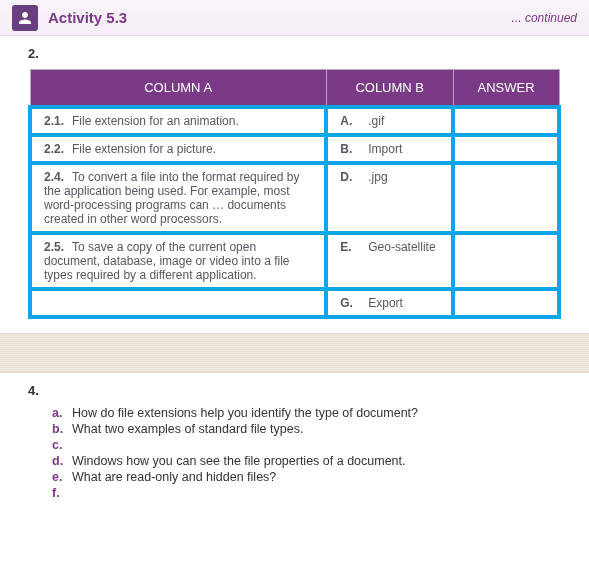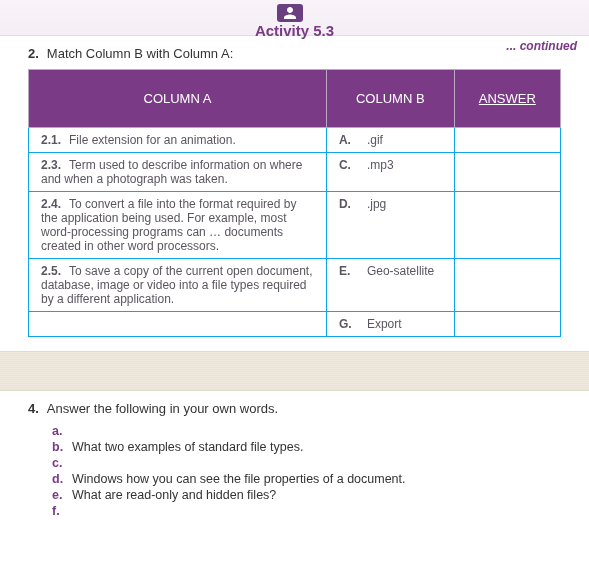--- a/index.html
+++ b/index.html
@@ -18,7 +18,6 @@
     border-bottom: 1px solid #e6dce9;
     padding: 4px 12px;
     height: 36px;
-    flex-direction: column;
   }
   .icon-box {
     width: 26px; height: 26px;

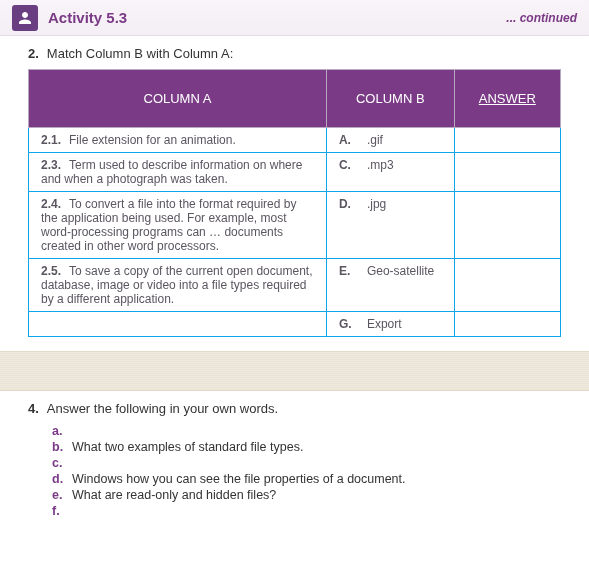--- a/index.html
+++ b/index.html
@@ -37,7 +37,6 @@
     color: #7a3a86;
     font-style: italic;
     font-size: 12px;
-    font-weight: bold;
   }
   .content { padding: 10px 28px 8px 28px; }
   .q-line {

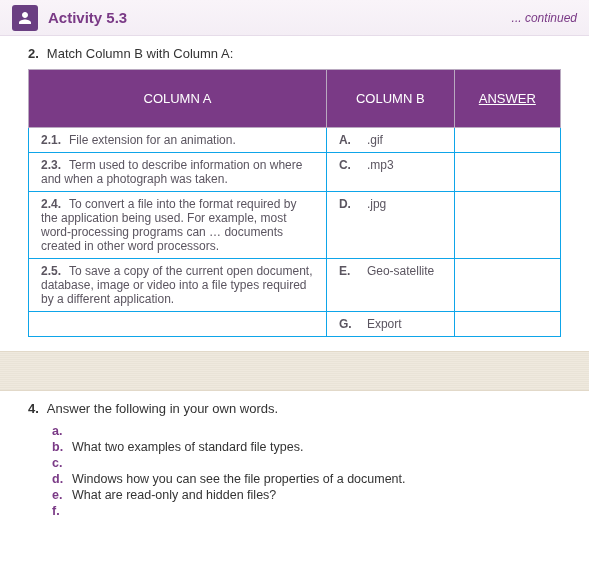--- a/index.html
+++ b/index.html
@@ -101,7 +101,6 @@
 <div class="content">
   <div class="q-line">
     <span class="q-num">2.</span>
-    <span>Match Column B with Column A:</span>
   </div>
 
   <table class="match">

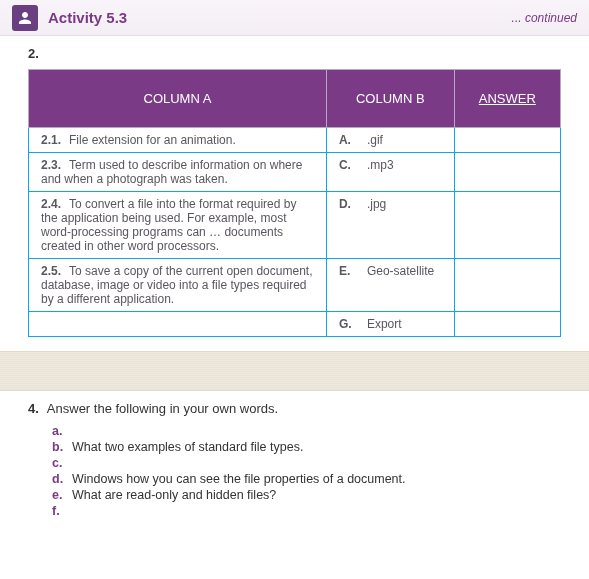--- a/index.html
+++ b/index.html
@@ -56,7 +56,7 @@
     background: #7a3a86;
     color: #fff;
     font-weight: normal;
-    padding: 21px 8px;
+    padding: 10px 8px;
     border: 1px solid #b9a9c0;
     text-align: center;
     font-size: 13px;

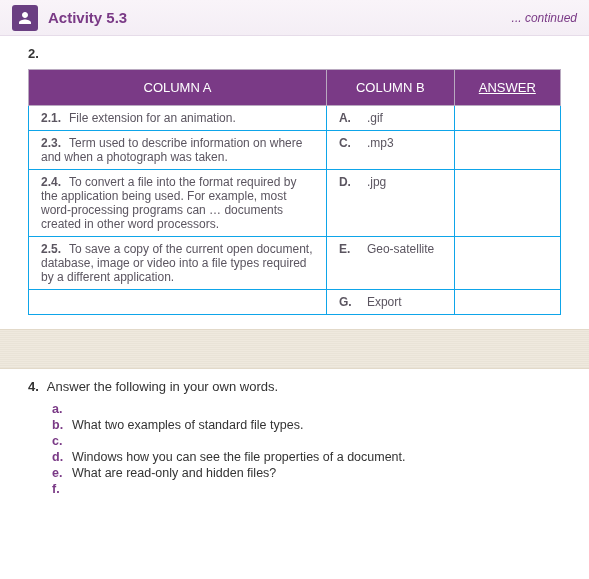--- a/index.html
+++ b/index.html
@@ -70,7 +70,7 @@
   }
   .col-a { width: 56%; }
   .col-b { width: 24%; margin-left: 16px; }
-  .col-ans { width: 20%; text-decoration: underline; }
+  .col-ans { width: 20%; }
   .row-label { font-weight: bold; display:inline-block; min-width:28px; }
   .strip {
     height: 40px;

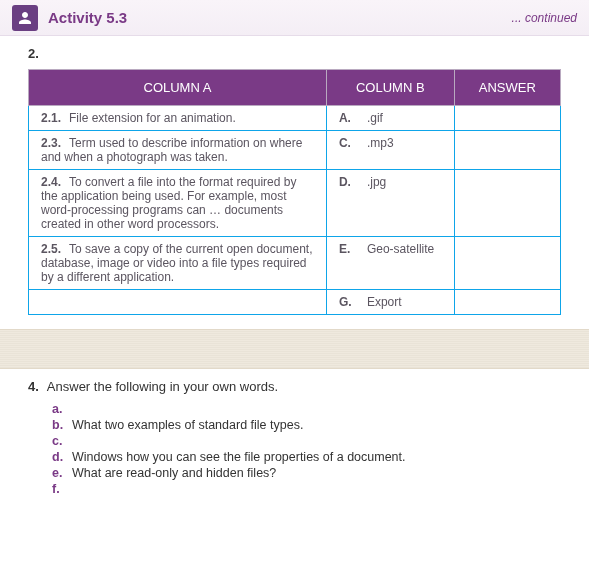--- a/index.html
+++ b/index.html
@@ -63,7 +63,7 @@
   }
   table.match th:first-child { text-align:center; }
   table.match td {
-    border: 1px solid #0ea5e9;
+    border: 4px solid #0ea5e9;
     padding: 5px 12px;
     vertical-align: top;
     color: #5b5560;

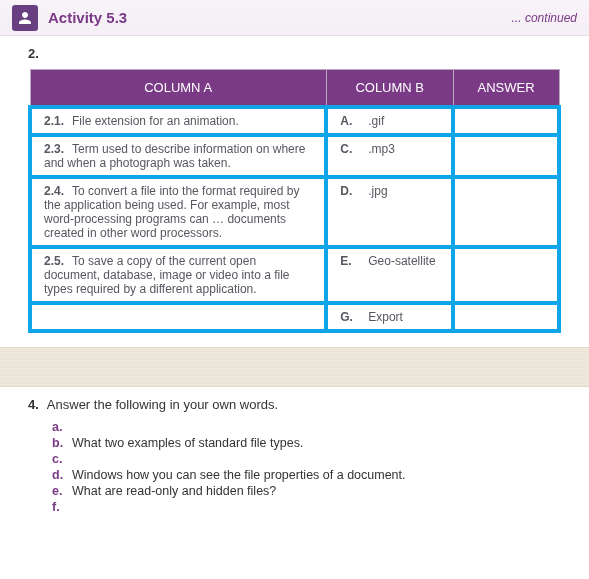--- a/index.html
+++ b/index.html
@@ -118,6 +118,11 @@
         <td></td>
       </tr>
       <tr>
+        <td><span class="row-label">2.2.</span><span>File extension for a picture.</span></td>
+        <td><span class="row-label">B.</span><span>Import</span></td>
+        <td></td>
+      </tr>
+      <tr>
         <td><span class="row-label">2.3.</span><span>Term used to describe information on where and when a photograph was taken.</span></td>
         <td><span class="row-label">C.</span><span>.mp3</span></td>
         <td></td>

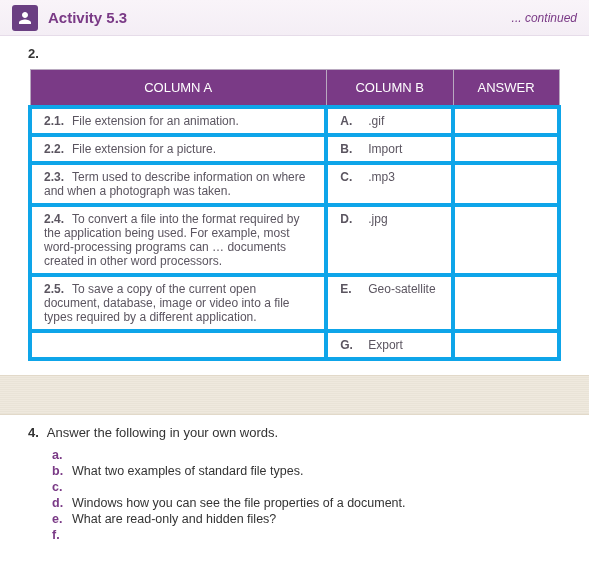--- a/index.html
+++ b/index.html
@@ -123,11 +123,6 @@
         <td></td>
       </tr>
       <tr>
-        <td><span class="row-label">2.3.</span><span>Term used to describe information on where and when a photograph was taken.</span></td>
-        <td><span class="row-label">C.</span><span>.mp3</span></td>
-        <td></td>
-      </tr>
-      <tr>
         <td><span class="row-label">2.4.</span><span>To convert a file into the format required by the application being used. For example, most word-processing programs can … documents created in other word processors.</span></td>
         <td><span class="row-label">D.</span><span>.jpg</span></td>
         <td></td>

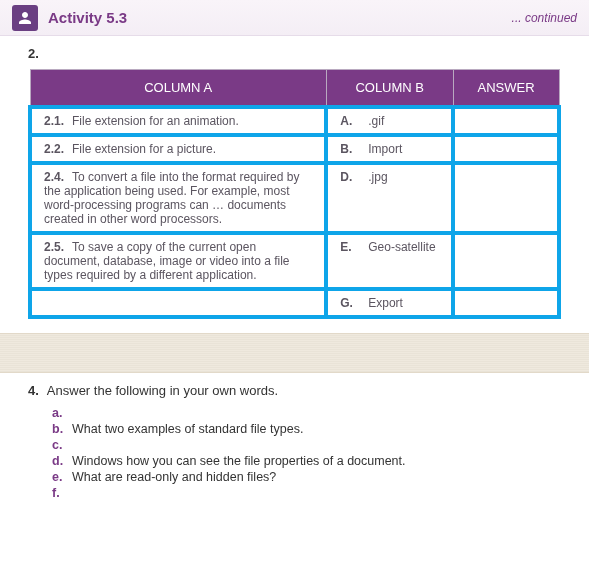--- a/index.html
+++ b/index.html
@@ -146,7 +146,6 @@
 <div class="q4">
   <div class="q-line">
     <span class="q-num">4.</span>
-    <span>Answer the following in your own words.</span>
   </div>
   <div class="sub-list">
     <div class="sub-item">

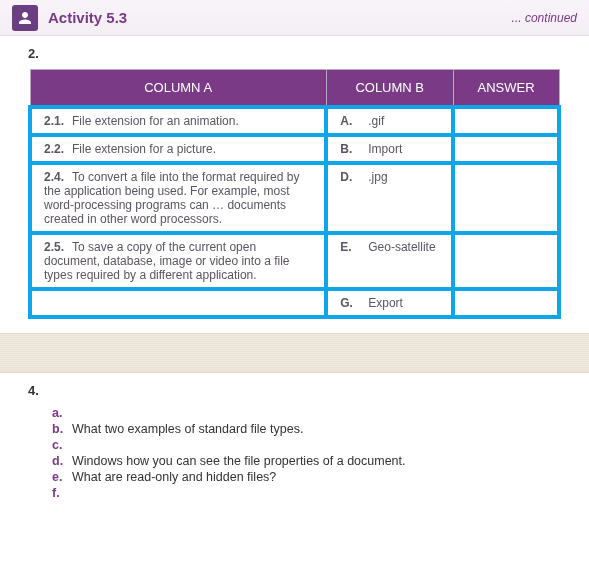--- a/index.html
+++ b/index.html
@@ -150,6 +150,7 @@
   <div class="sub-list">
     <div class="sub-item">
         <span class="sub-letter">a.</span>
+        <span><span>How do file extensions help you identify the type of document?</span><span class="italic"></span><span></span></span>
       </div>
     <div class="sub-item">
         <span class="sub-letter">b.</span>

